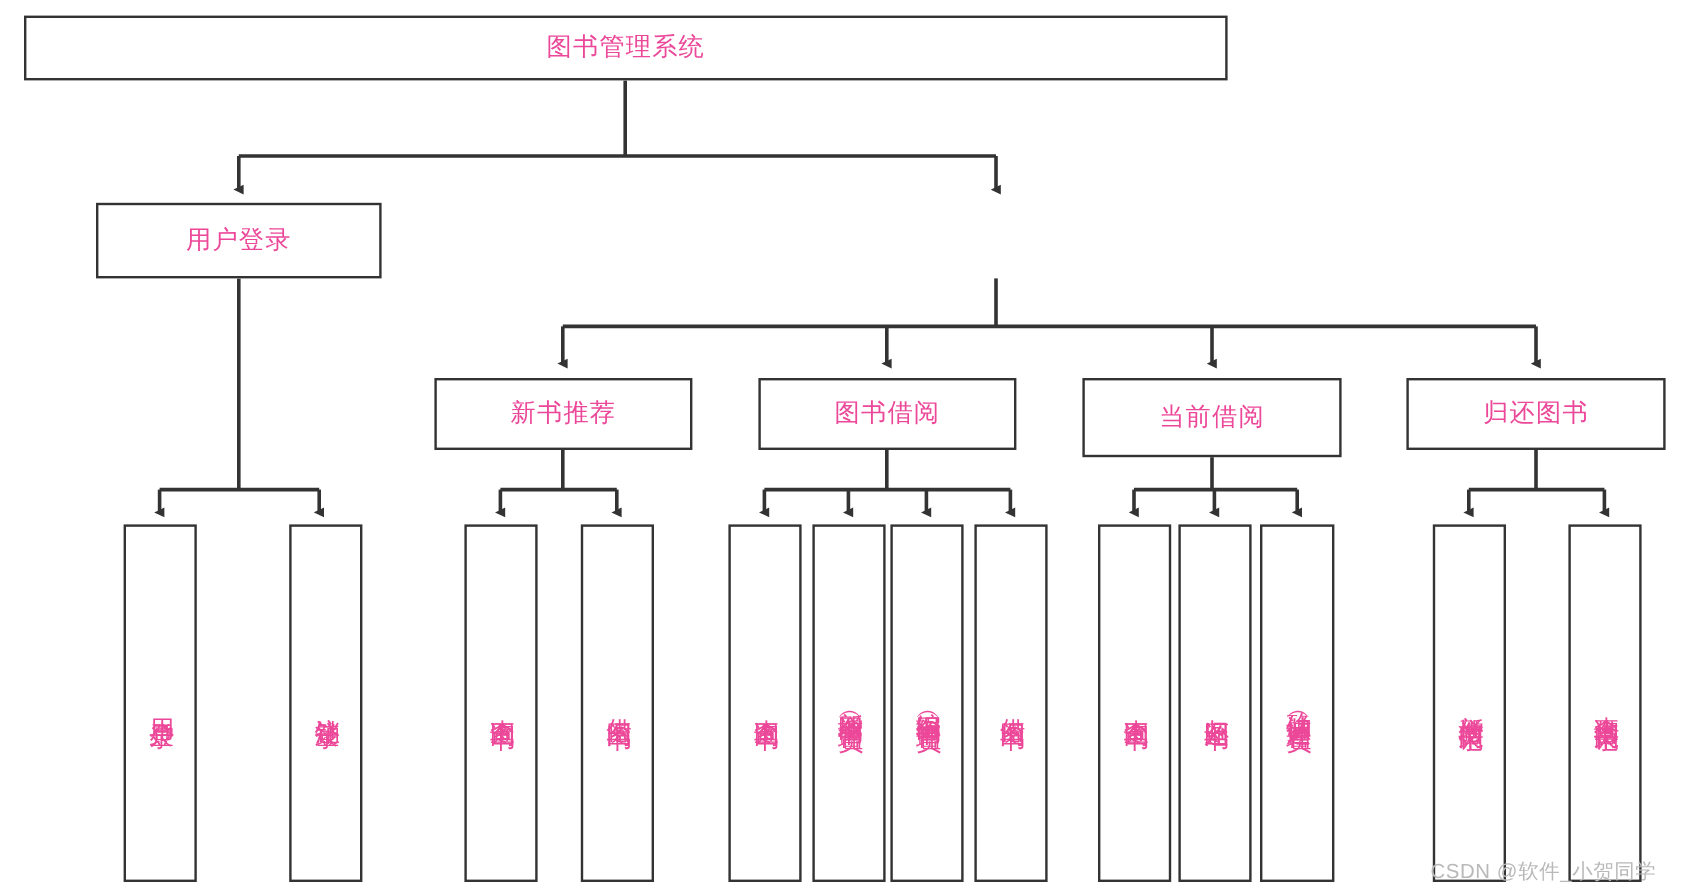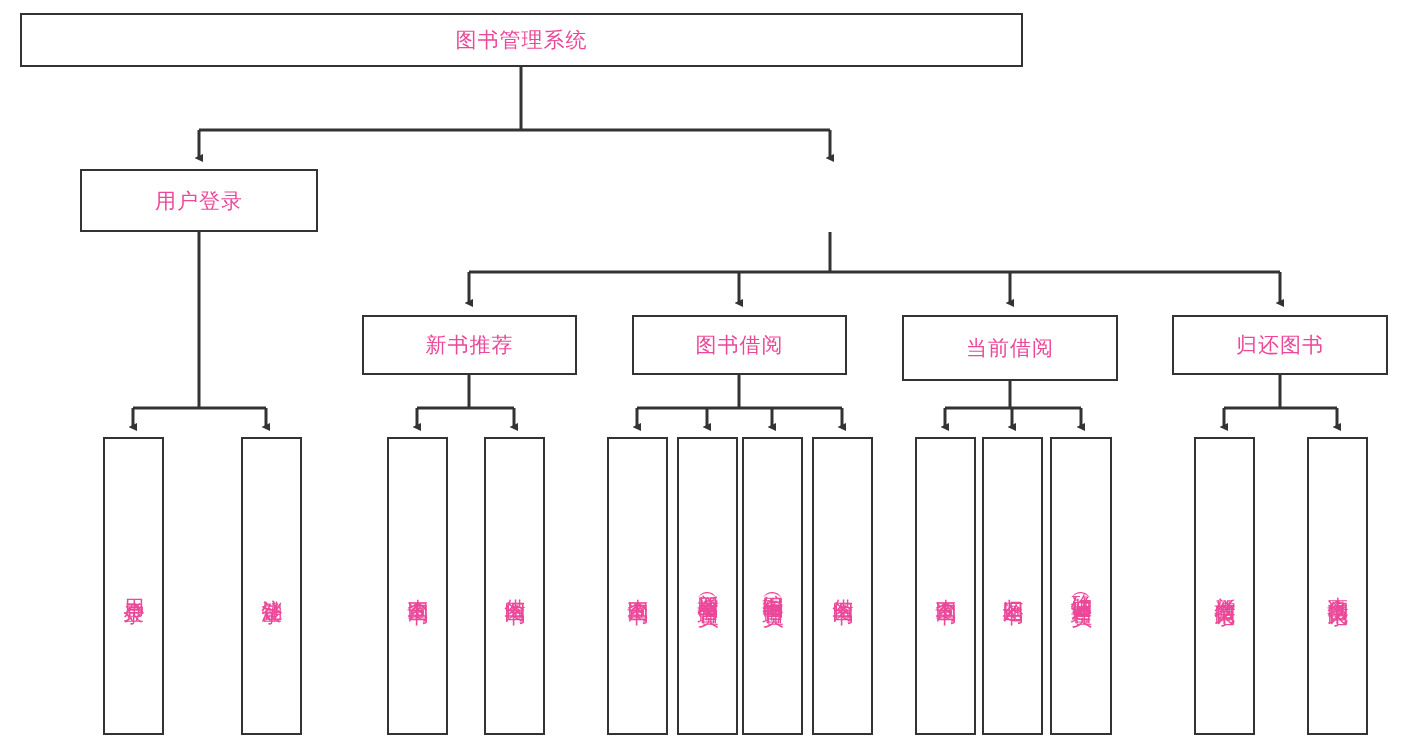--- a/index.html
+++ b/index.html
@@ -223,6 +223,9 @@
     <span class="vtext">查询借阅记录</span>
   </div>
 
+  <div class="watermark" style="left:1192px; top:715px;">
+    <span>CSDN @软件_小贺同学</span>
+  </div>
 
 </div>
 

